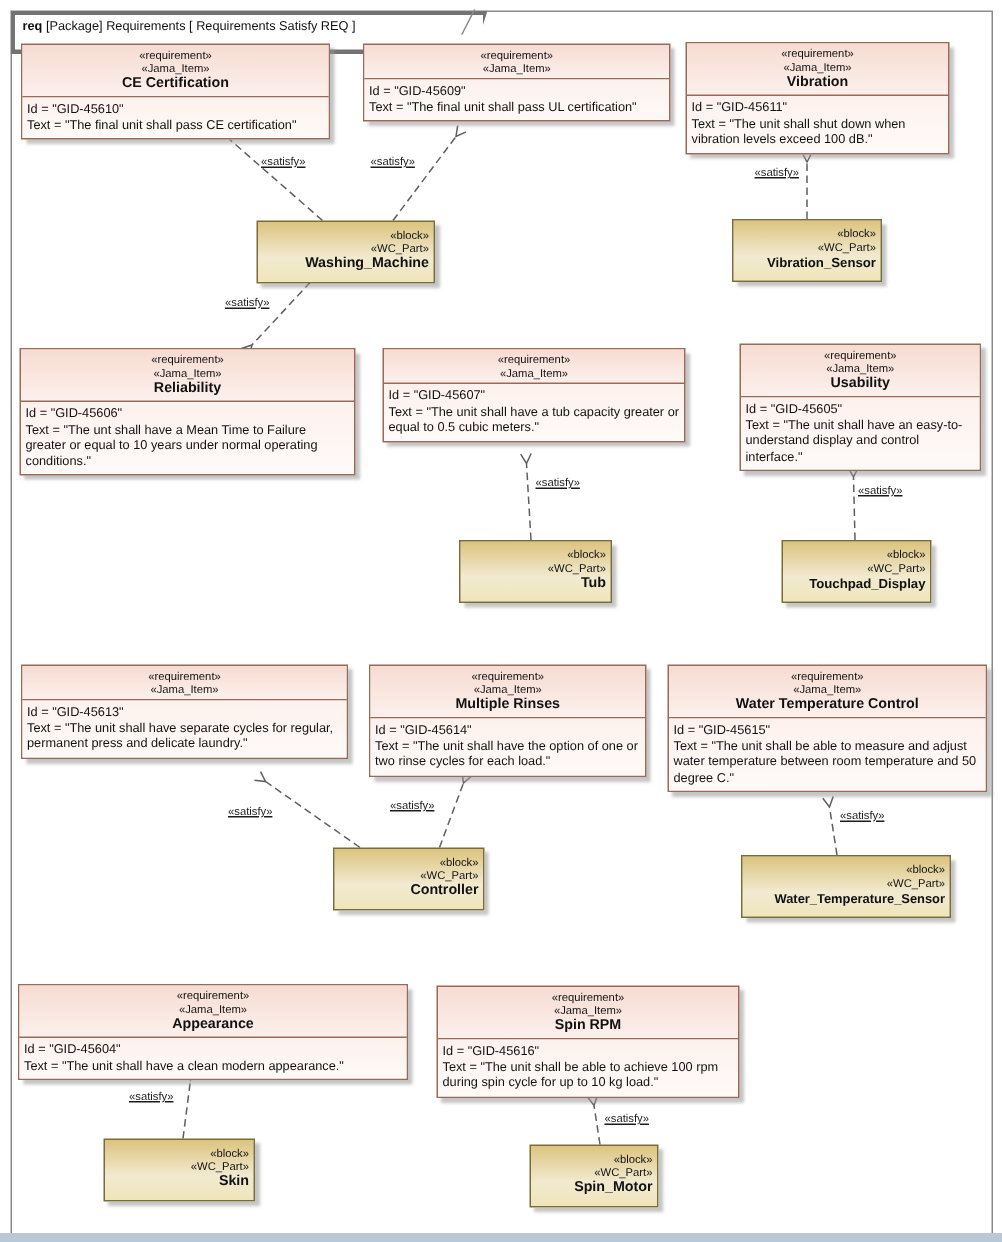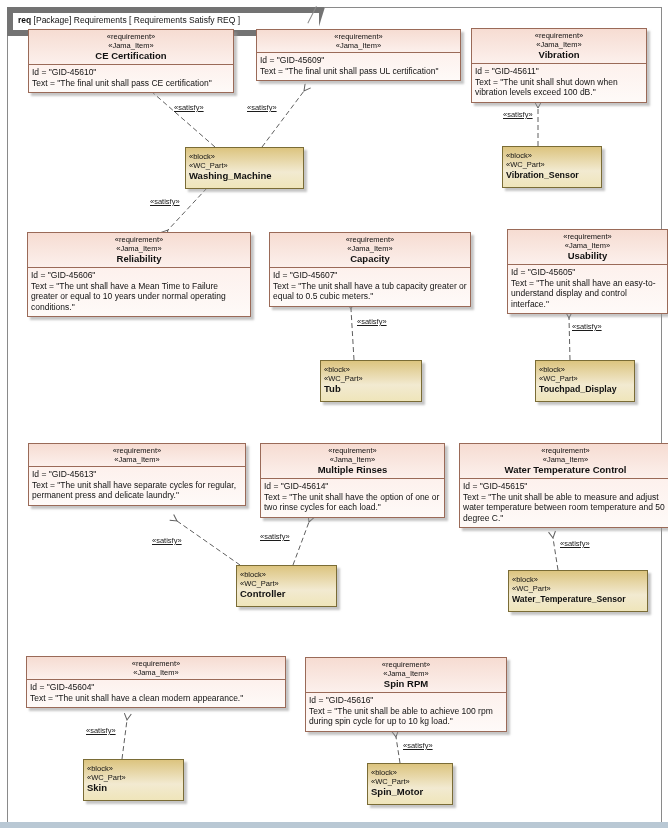--- a/index.html
+++ b/index.html
@@ -13,7 +13,7 @@
   }
   .tab {
     position:absolute; left:7px; top:7px; width:318px; height:29px;
-    border:6px solid #737373; background:#ffffff; box-sizing:border-box;
+    border:3px solid #737373; background:#ffffff; box-sizing:border-box;
     font-size:8.5px; line-height:15px; padding-left:5px; white-space:nowrap;
     clip-path:polygon(0 0, 100% 0, calc(100% - 9px) 100%, 0 100%);
   }

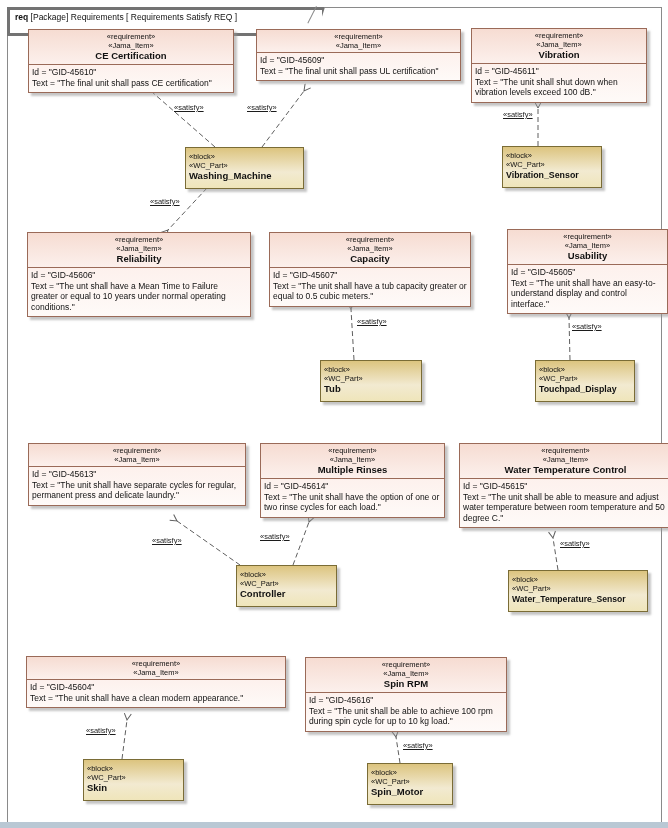--- a/index.html
+++ b/index.html
@@ -25,7 +25,7 @@
   svg.edges { position:absolute; left:0; top:0; width:668px; height:828px; }
   .node {
     position:absolute; box-sizing:border-box;
-    border:1px solid; box-shadow:3px 3px 2px rgba(150,150,150,0.55);margin-left:14px;
+    border:1px solid; box-shadow:3px 3px 2px rgba(150,150,150,0.55);
   }
   .req { border-color:#9a6a58; background:#fdf5f2; }
   .req .hdr {

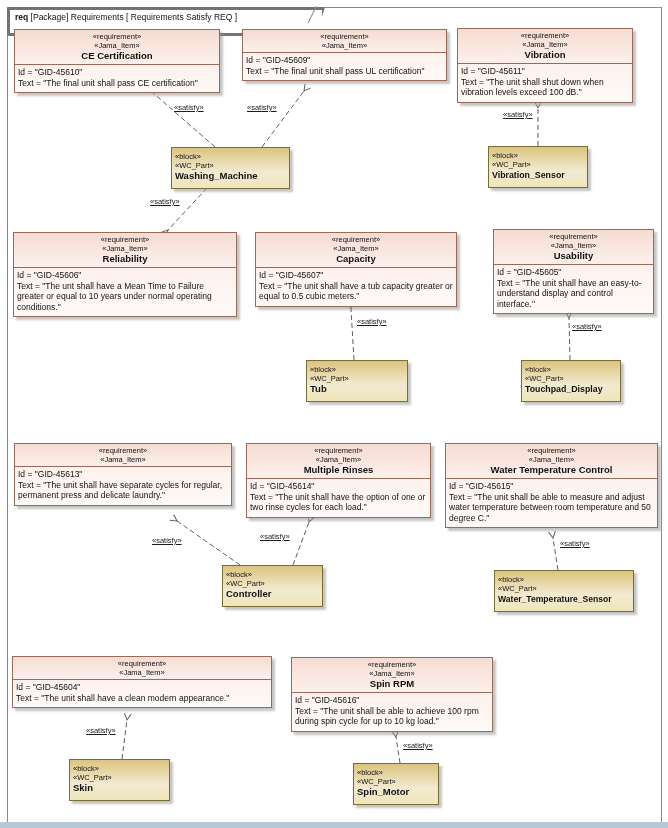--- a/index.html
+++ b/index.html
@@ -39,7 +39,7 @@
   .st { font-size:7.5px; line-height:9px; }
   .nm { font-size:9.5px; font-weight:bold; line-height:12px; white-space:nowrap; }
   .blk {
-    border-color:#7a6c36; text-align:left; padding:4px 3px 6px;
+    border-color:#7a6c36; text-align:right; padding:4px 3px 6px;
     background:linear-gradient(180deg,#dcc47f 0%,#f2ead1 60%,#efe5ba 100%);
   }
   .elabel {

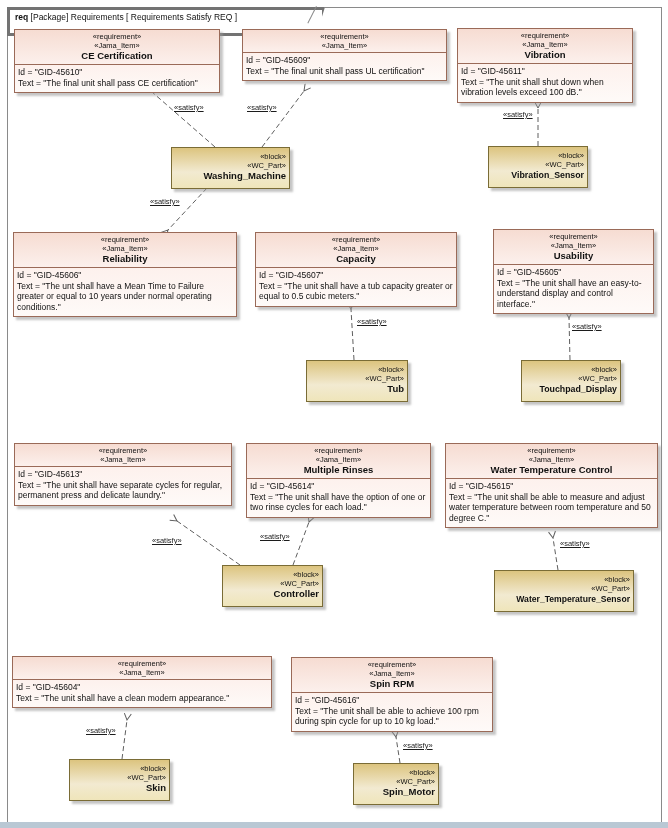--- a/index.html
+++ b/index.html
@@ -141,7 +141,6 @@
   <div class="hdr">
     <div class="st">«requirement»</div>
     <div class="st">«Jama_Item»</div>
-    <div class="nm">Capacity</div>
   </div>
   <div class="bdy">
     <div>Id = "GID-45607"</div>

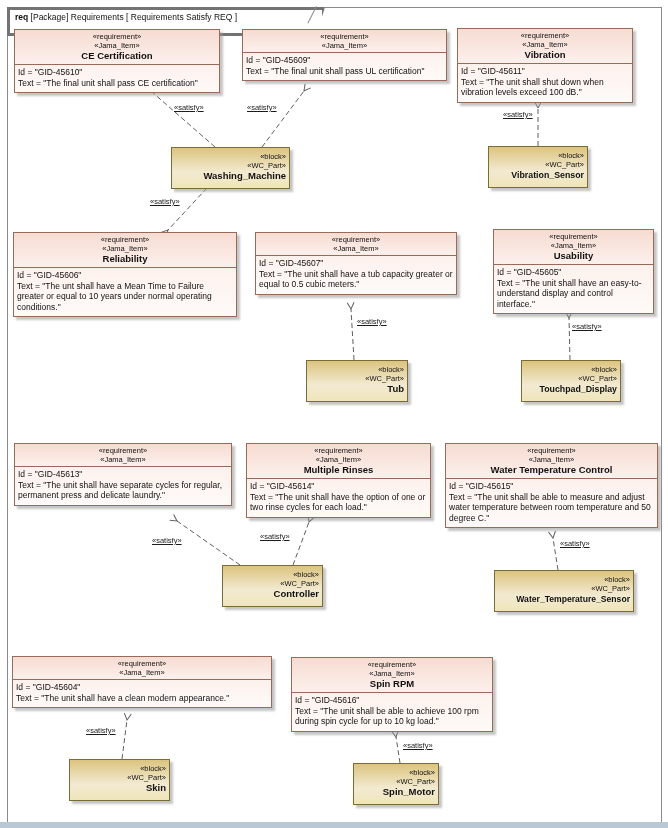--- a/index.html
+++ b/index.html
@@ -223,6 +223,7 @@
   <div class="hdr">
     <div class="st">«requirement»</div>
     <div class="st">«Jama_Item»</div>
+    <div class="nm">Appearance</div>
   </div>
   <div class="bdy">
     <div>Id = "GID-45604"</div>

